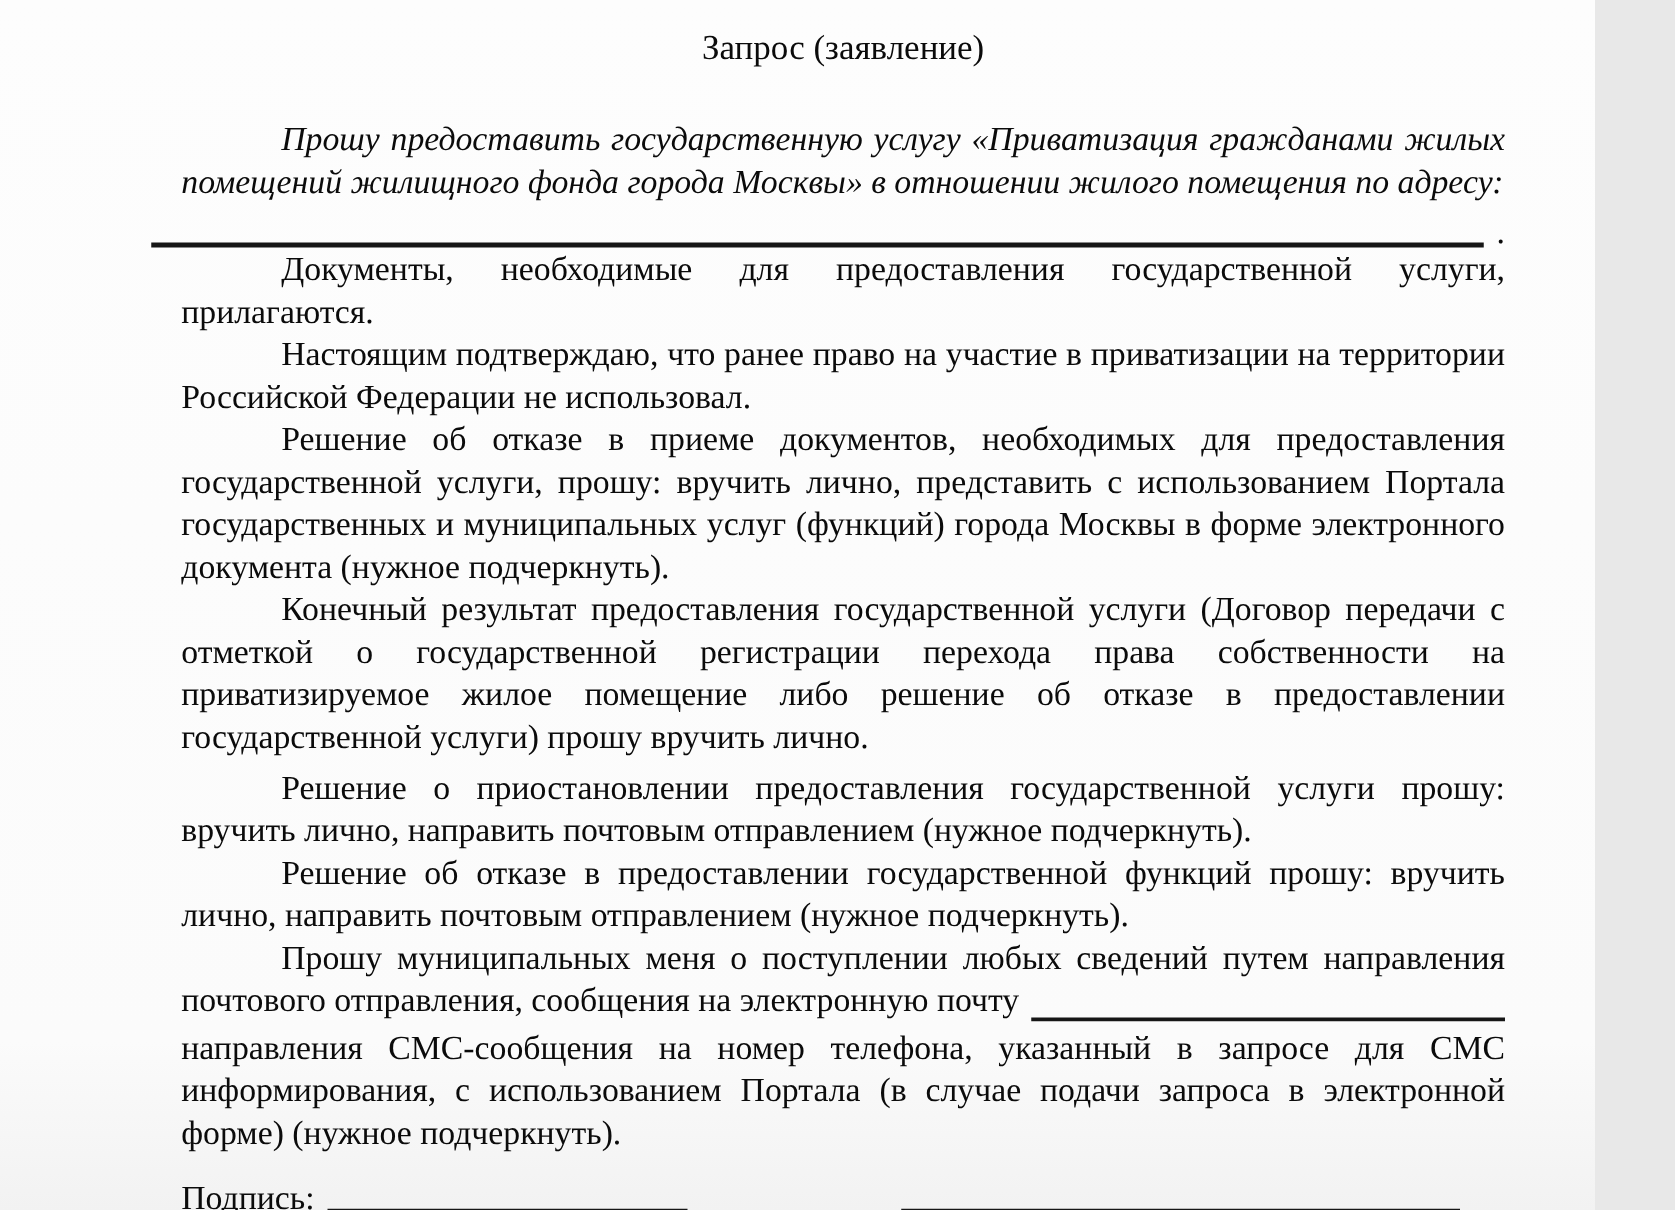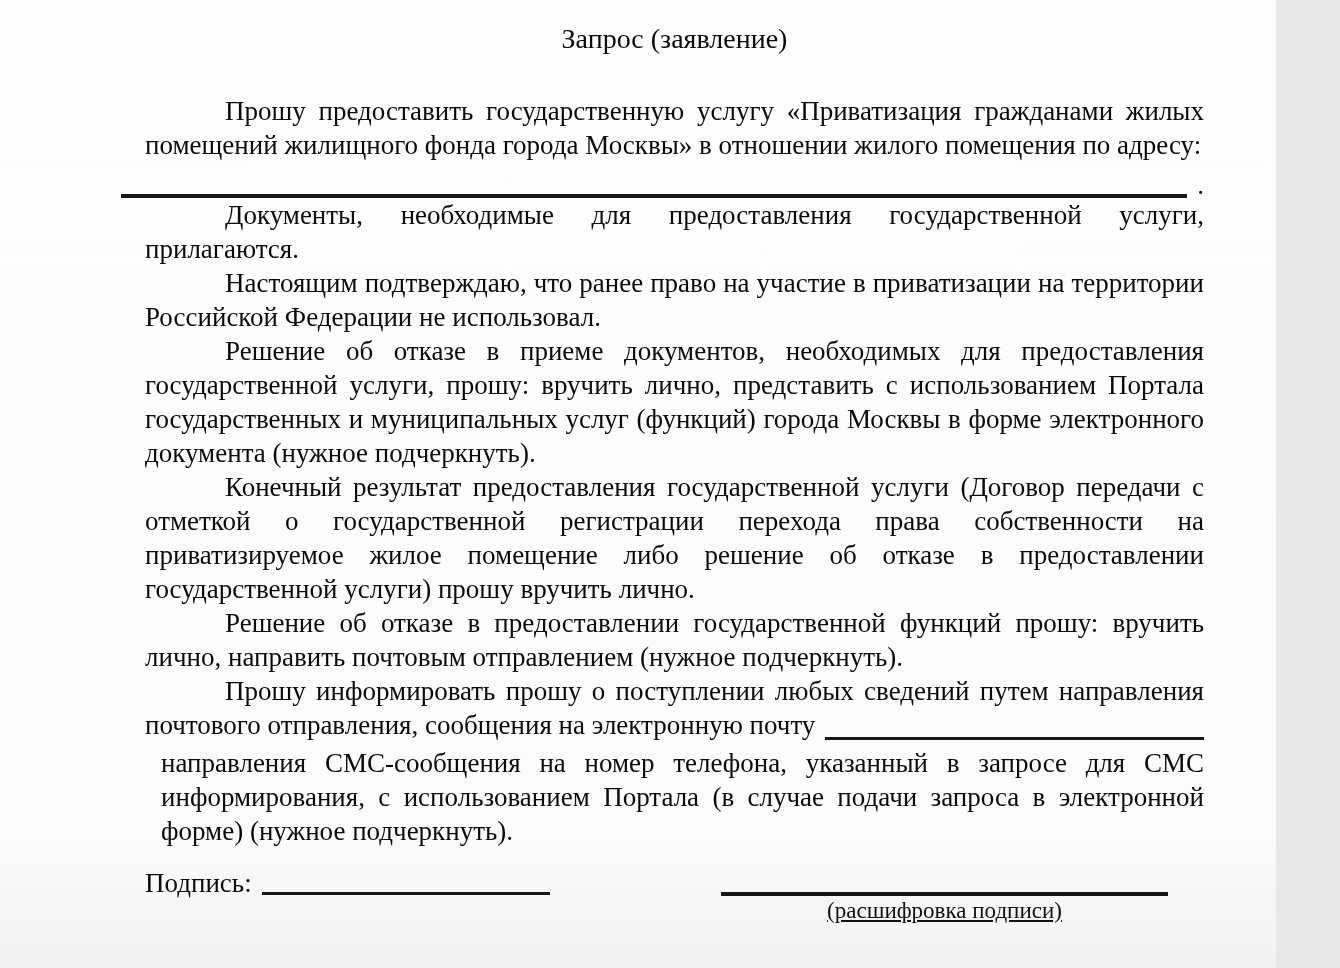--- a/index.html
+++ b/index.html
@@ -36,6 +36,7 @@
   }
   .para.first {
     margin-top: 38px;
+    font-style: italic;
   }
   .para.gap-top {
     margin-top: 7px;

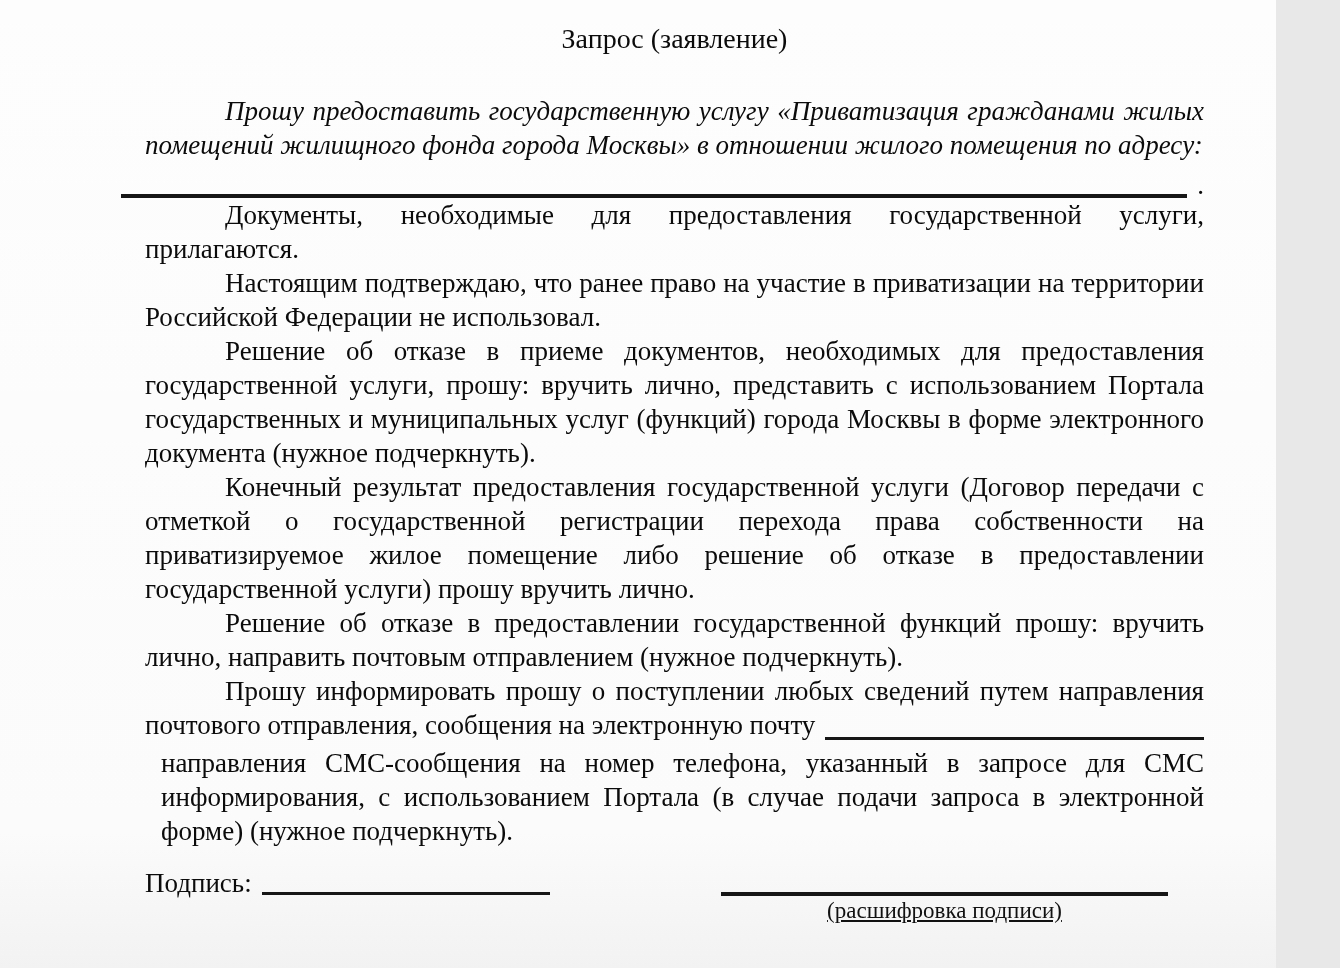--- a/index.html
+++ b/index.html
@@ -143,6 +143,7 @@
 
     <p class="para">Конечный результат предоставления государственной услуги (Договор передачи с отметкой о государственной регистрации перехода права собственности на приватизируемое жилое помещение либо решение об отказе в предоставлении государственной услуги) прошу вручить лично.</p>
 
+    <p class="para gap-top">Решение о приостановлении предоставления государственной услуги прошу: вручить лично, направить почтовым отправлением (нужное подчеркнуть).</p>
 
     <p class="para">Решение об отказе в предоставлении государственной функций прошу: вручить лично, направить почтовым отправлением (нужное подчеркнуть).</p>
 

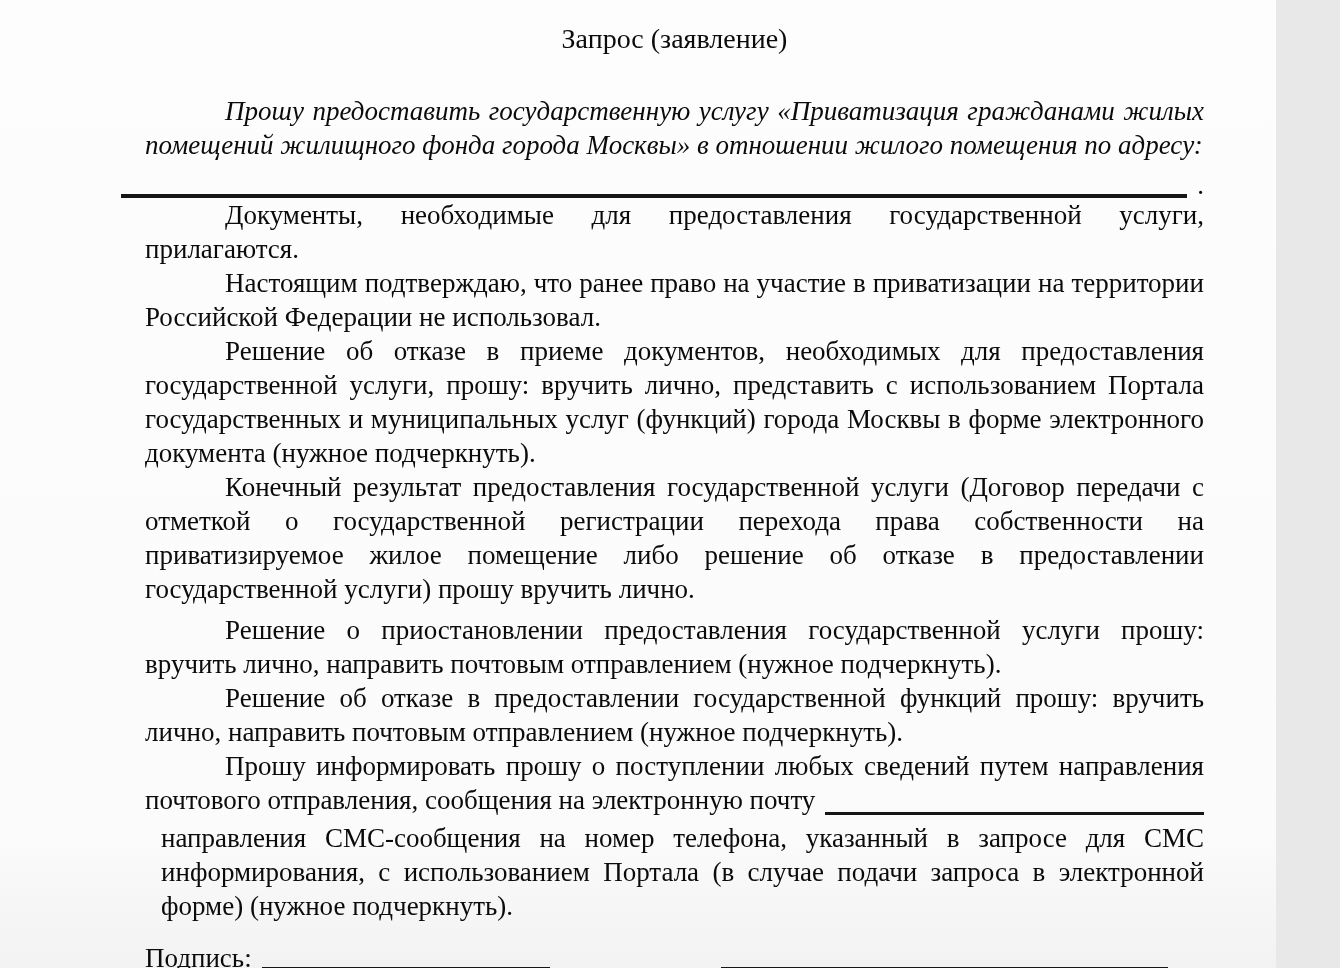--- a/index.html
+++ b/index.html
@@ -147,7 +147,7 @@
 
     <p class="para">Решение об отказе в предоставлении государственной функций прошу: вручить лично, направить почтовым отправлением (нужное подчеркнуть).</p>
 
-    <div class="line-justified">Прошу информировать прошу о поступлении любых сведений путем направления</div>
+    <div class="line-justified">Прошу муниципальных меня о поступлении любых сведений путем направления</div>
 
     <div class="email-row">
       <span class="email-text">почтового отправления, сообщения на электронную почту</span>

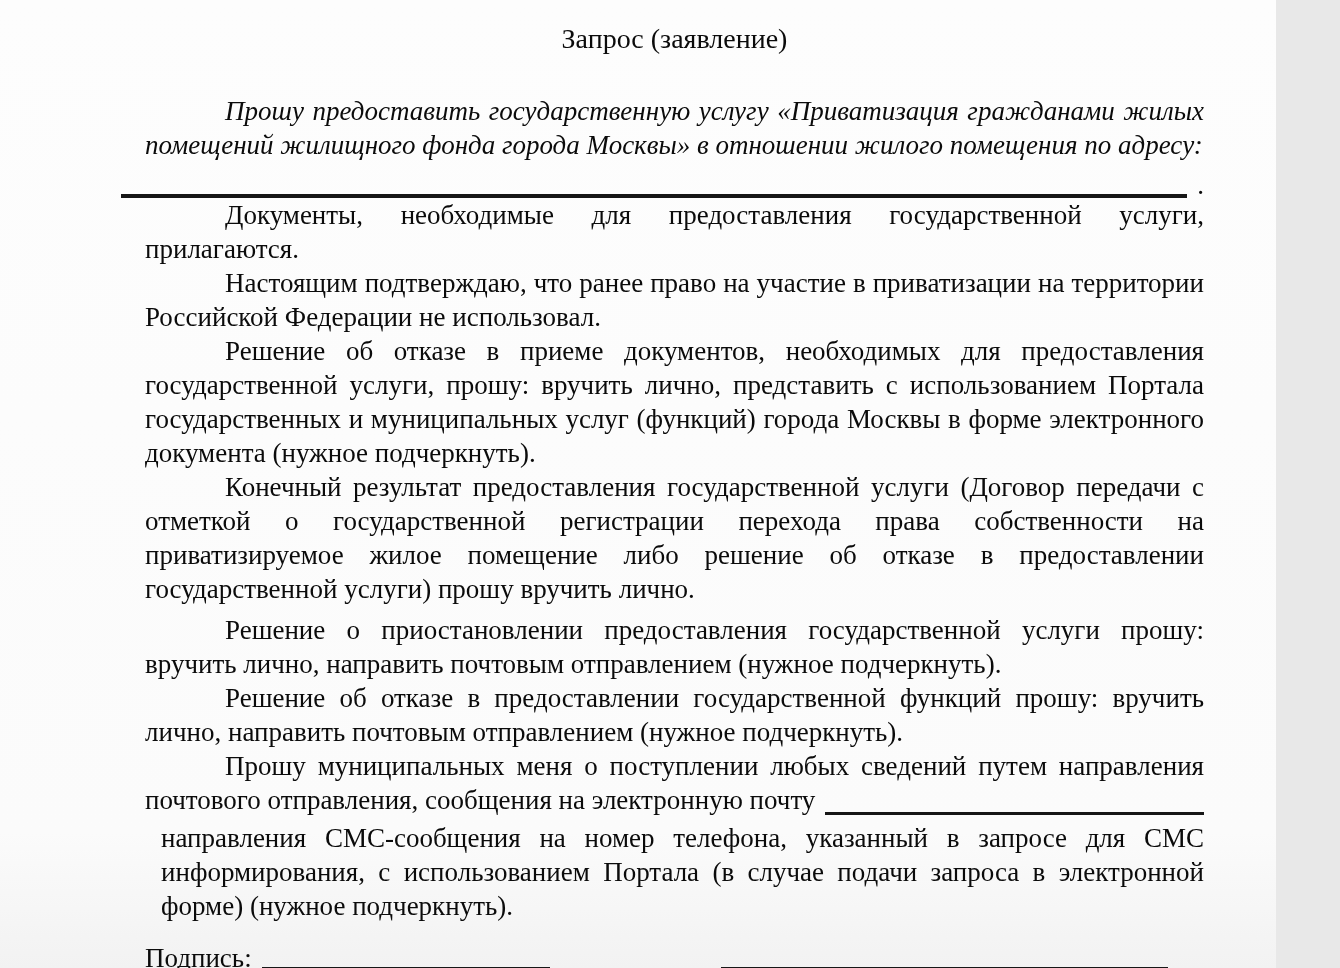--- a/index.html
+++ b/index.html
@@ -68,7 +68,7 @@
   }
   .email-row {
     display: flex;
-    align-items: center;
+    align-items: flex-end;
     height: 34px;
   }
   .email-text {

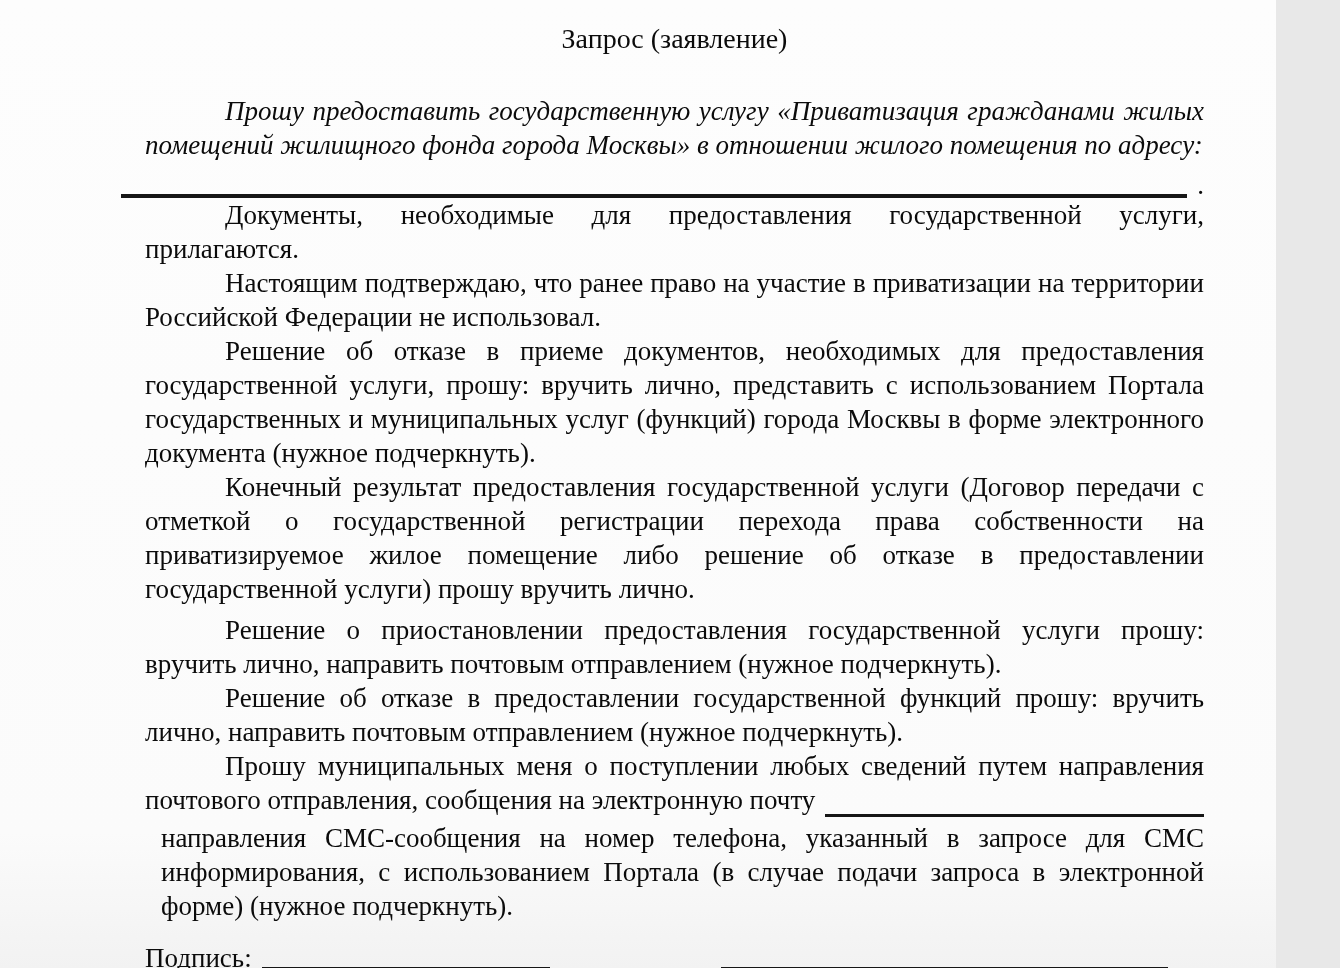--- a/index.html
+++ b/index.html
@@ -81,7 +81,7 @@
     margin-left: 10px;
   }
   .rest-para {
-    margin: 4px 0 0 16px;
+    margin: 4px 0 0 0;
     text-align: justify;
     text-indent: 0;
   }

